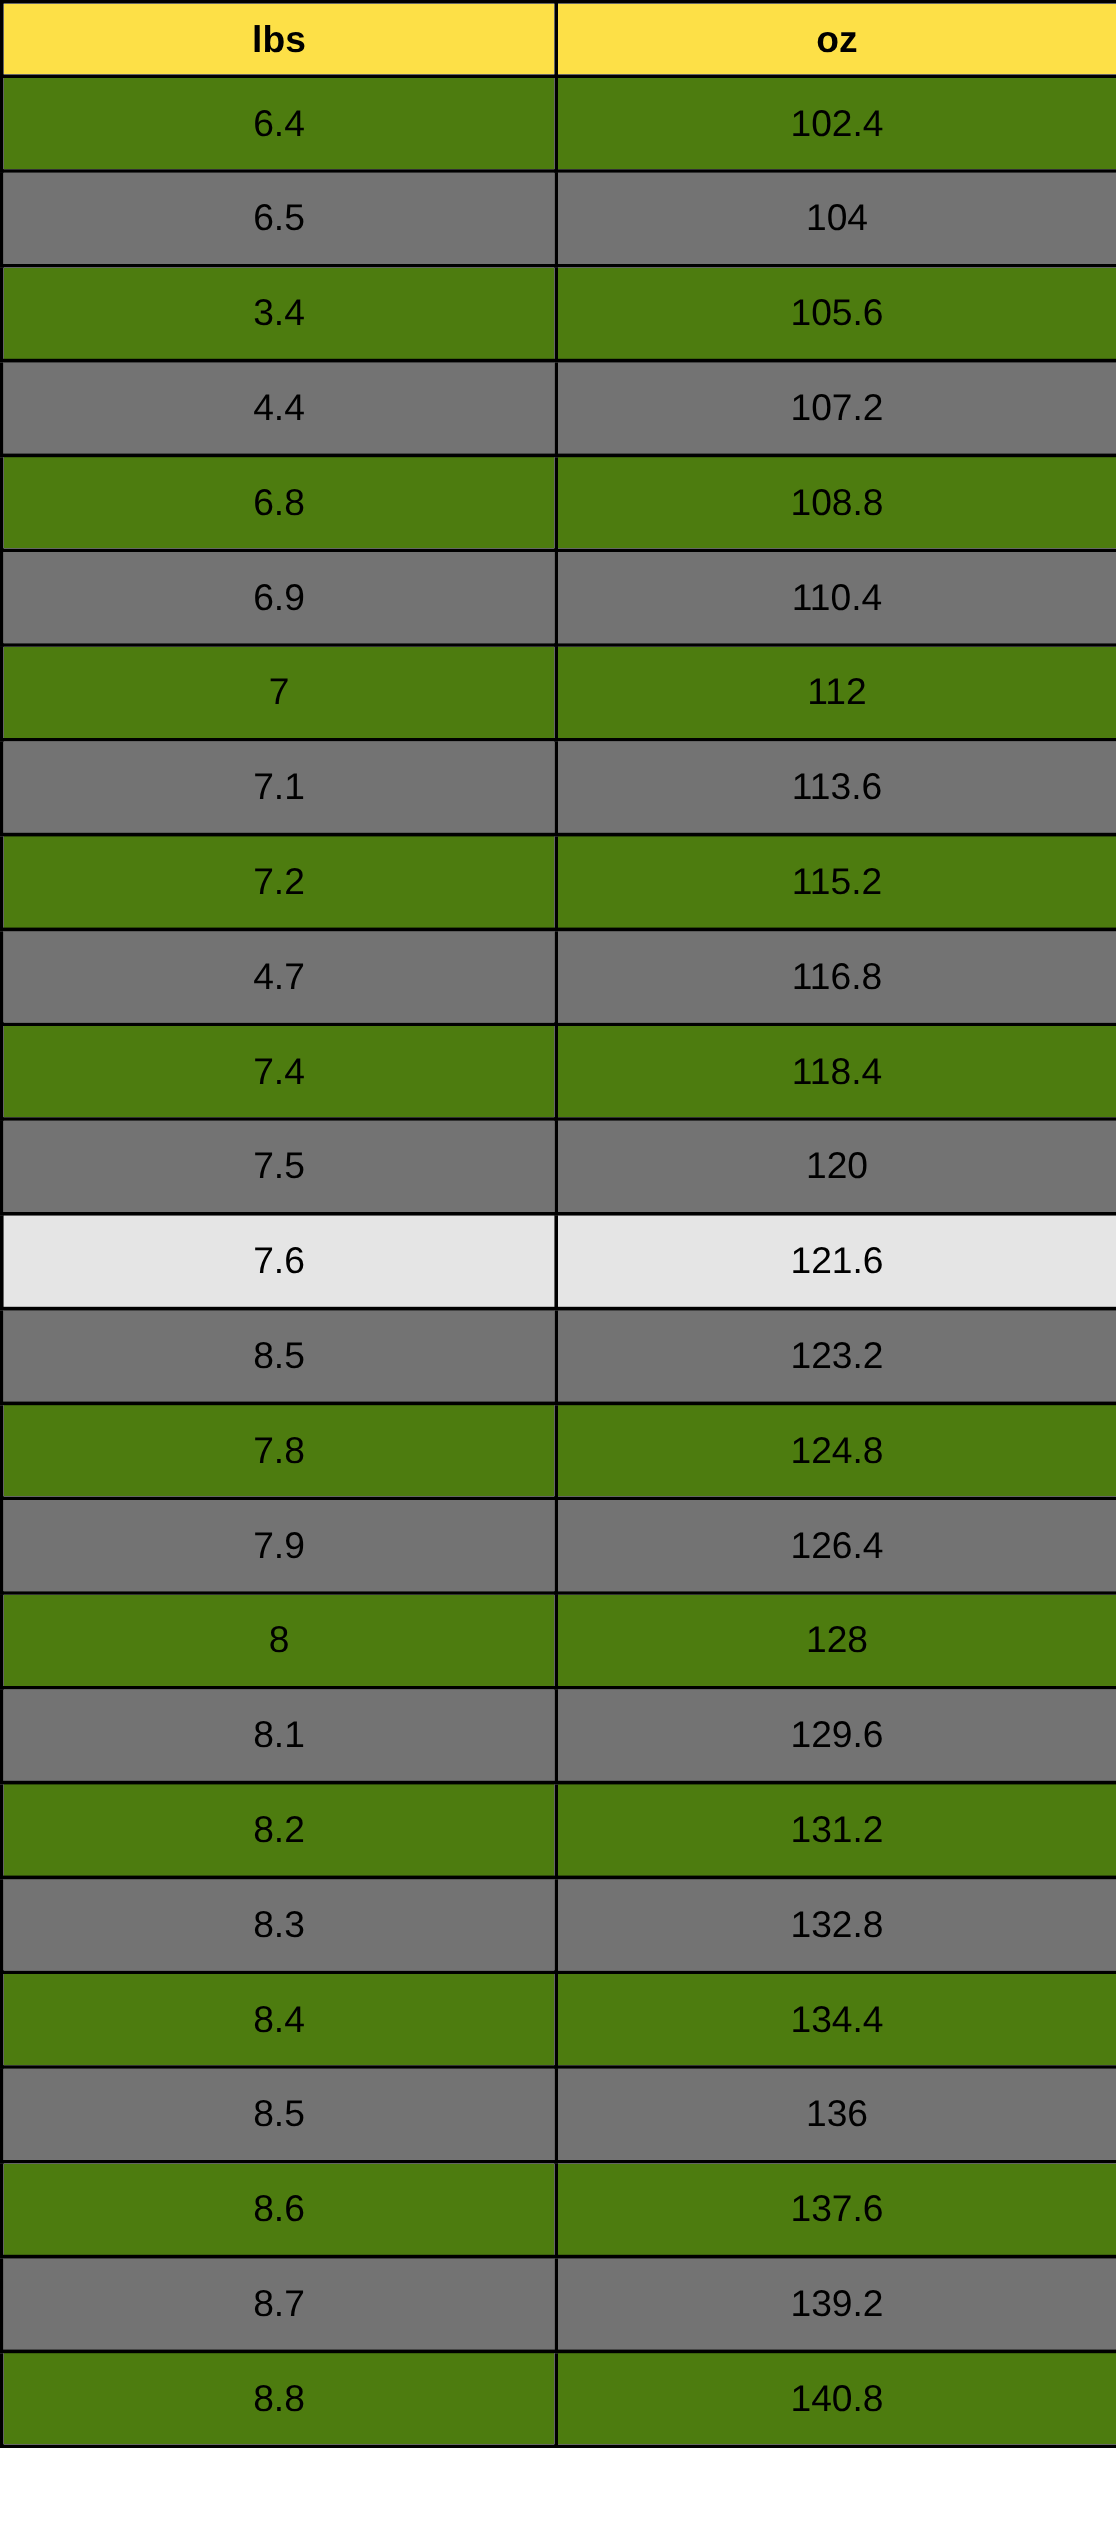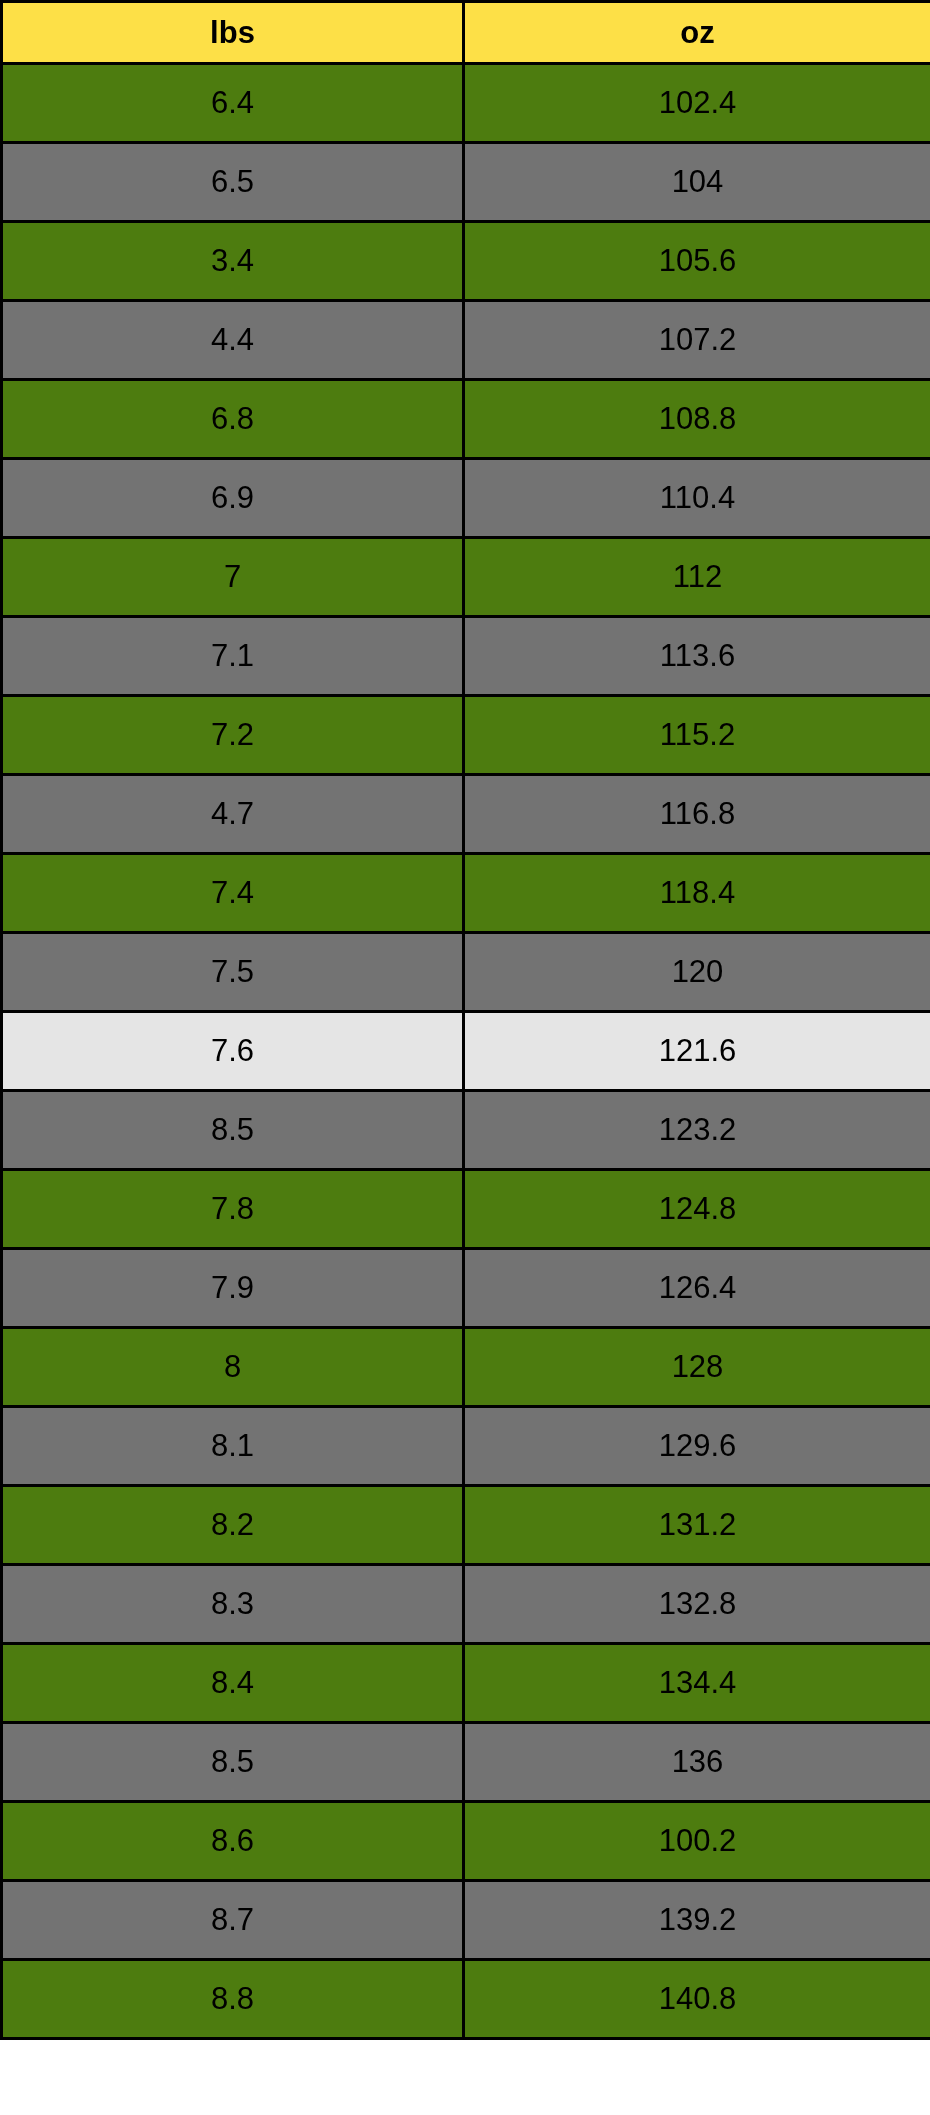--- a/index.html
+++ b/index.html
@@ -159,7 +159,7 @@
       </tr>
       <tr class="row-odd">
         <td>8.6</td>
-        <td>100.2</td>
+        <td>137.6</td>
       </tr>
       <tr class="row-even">
         <td>8.7</td>

